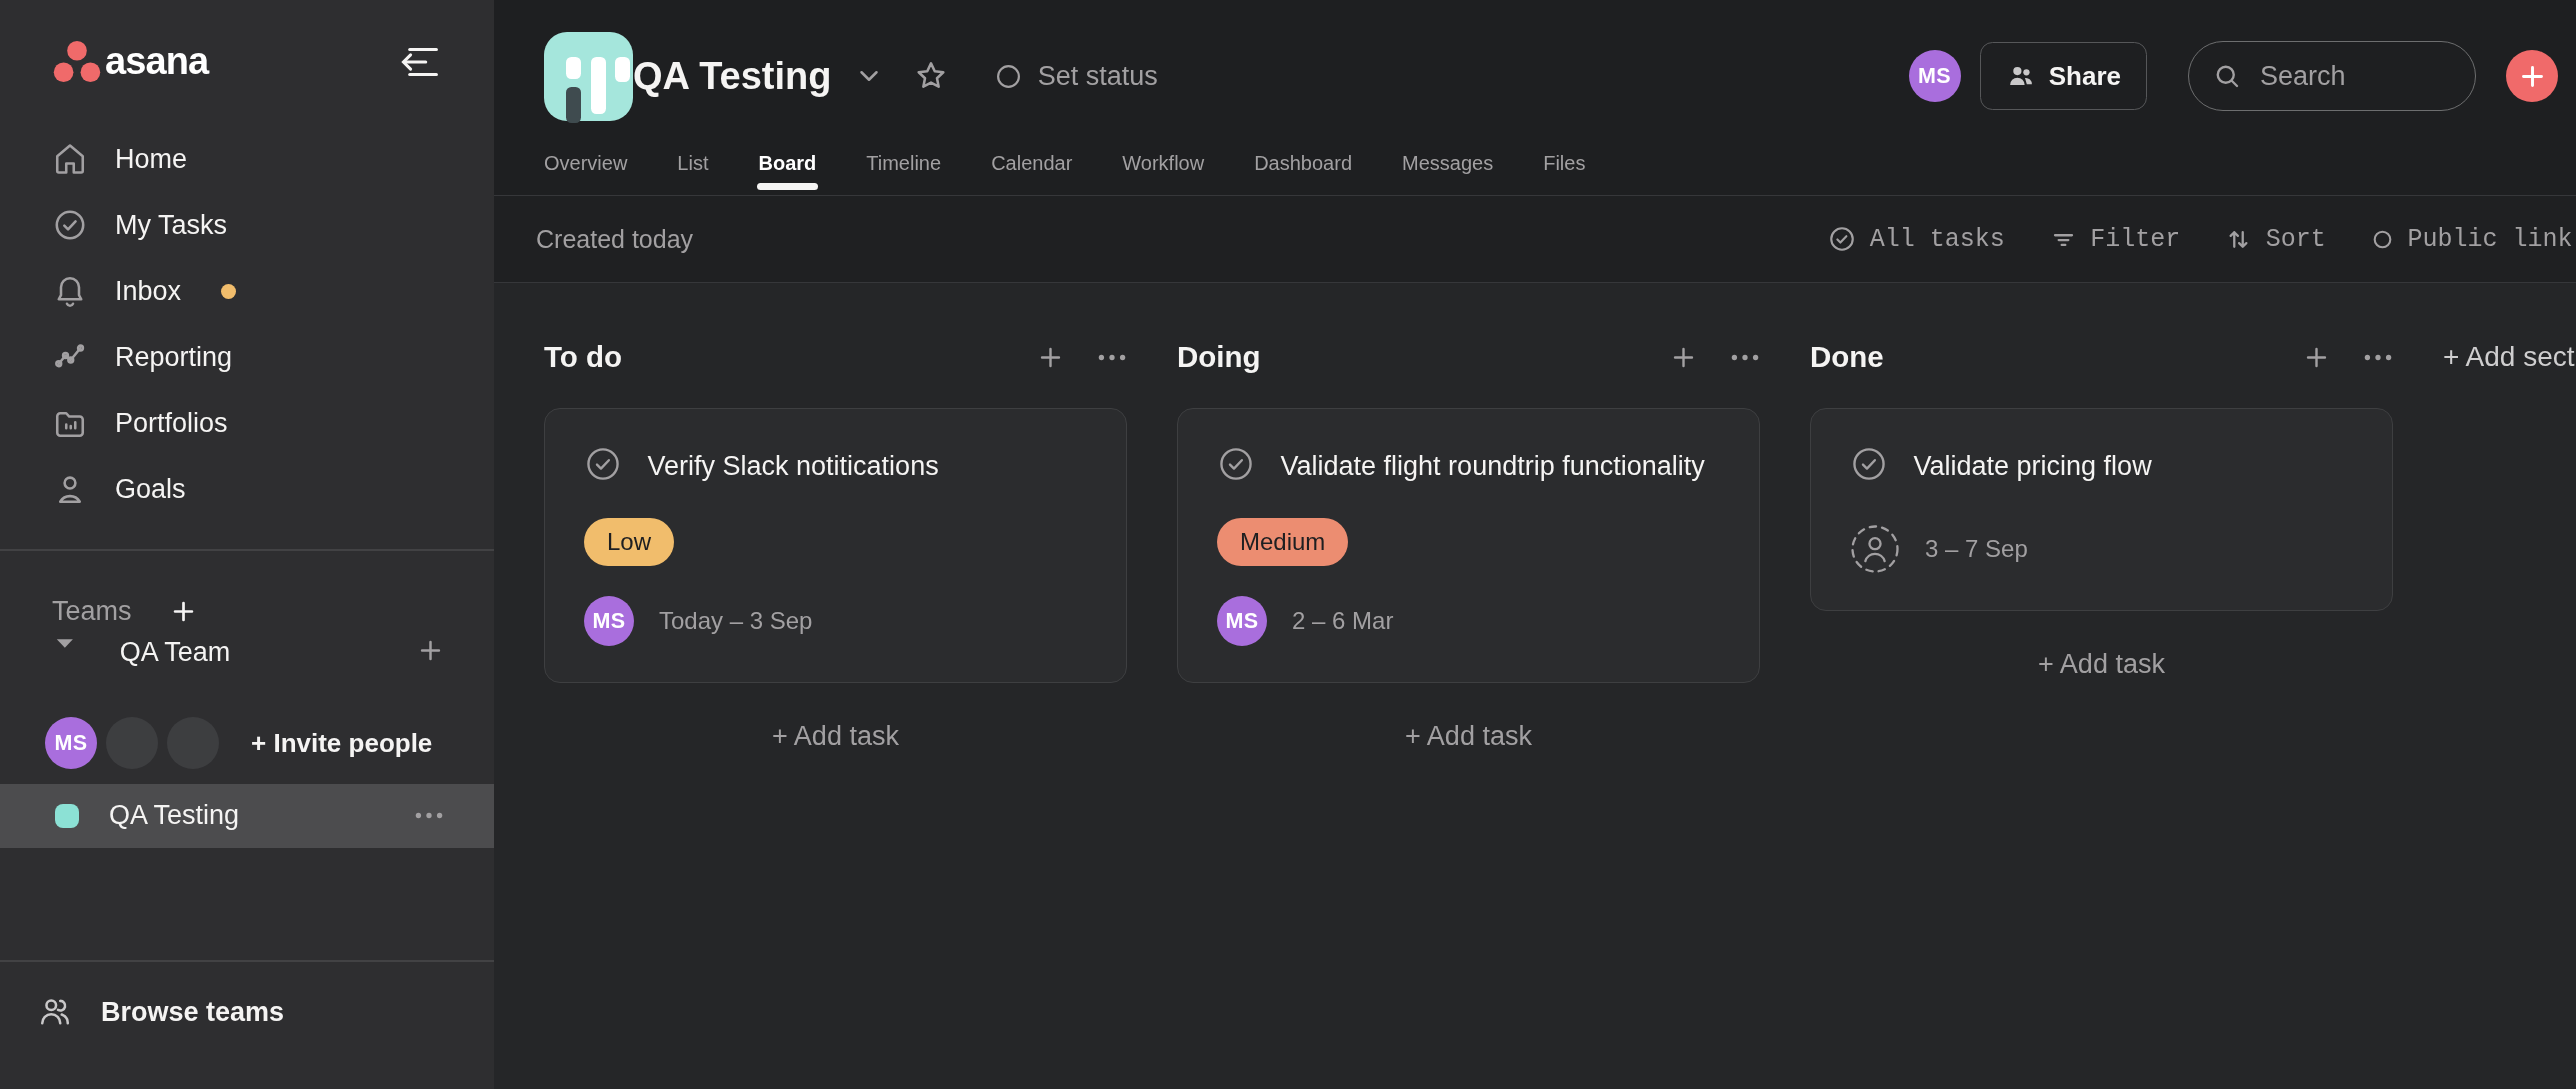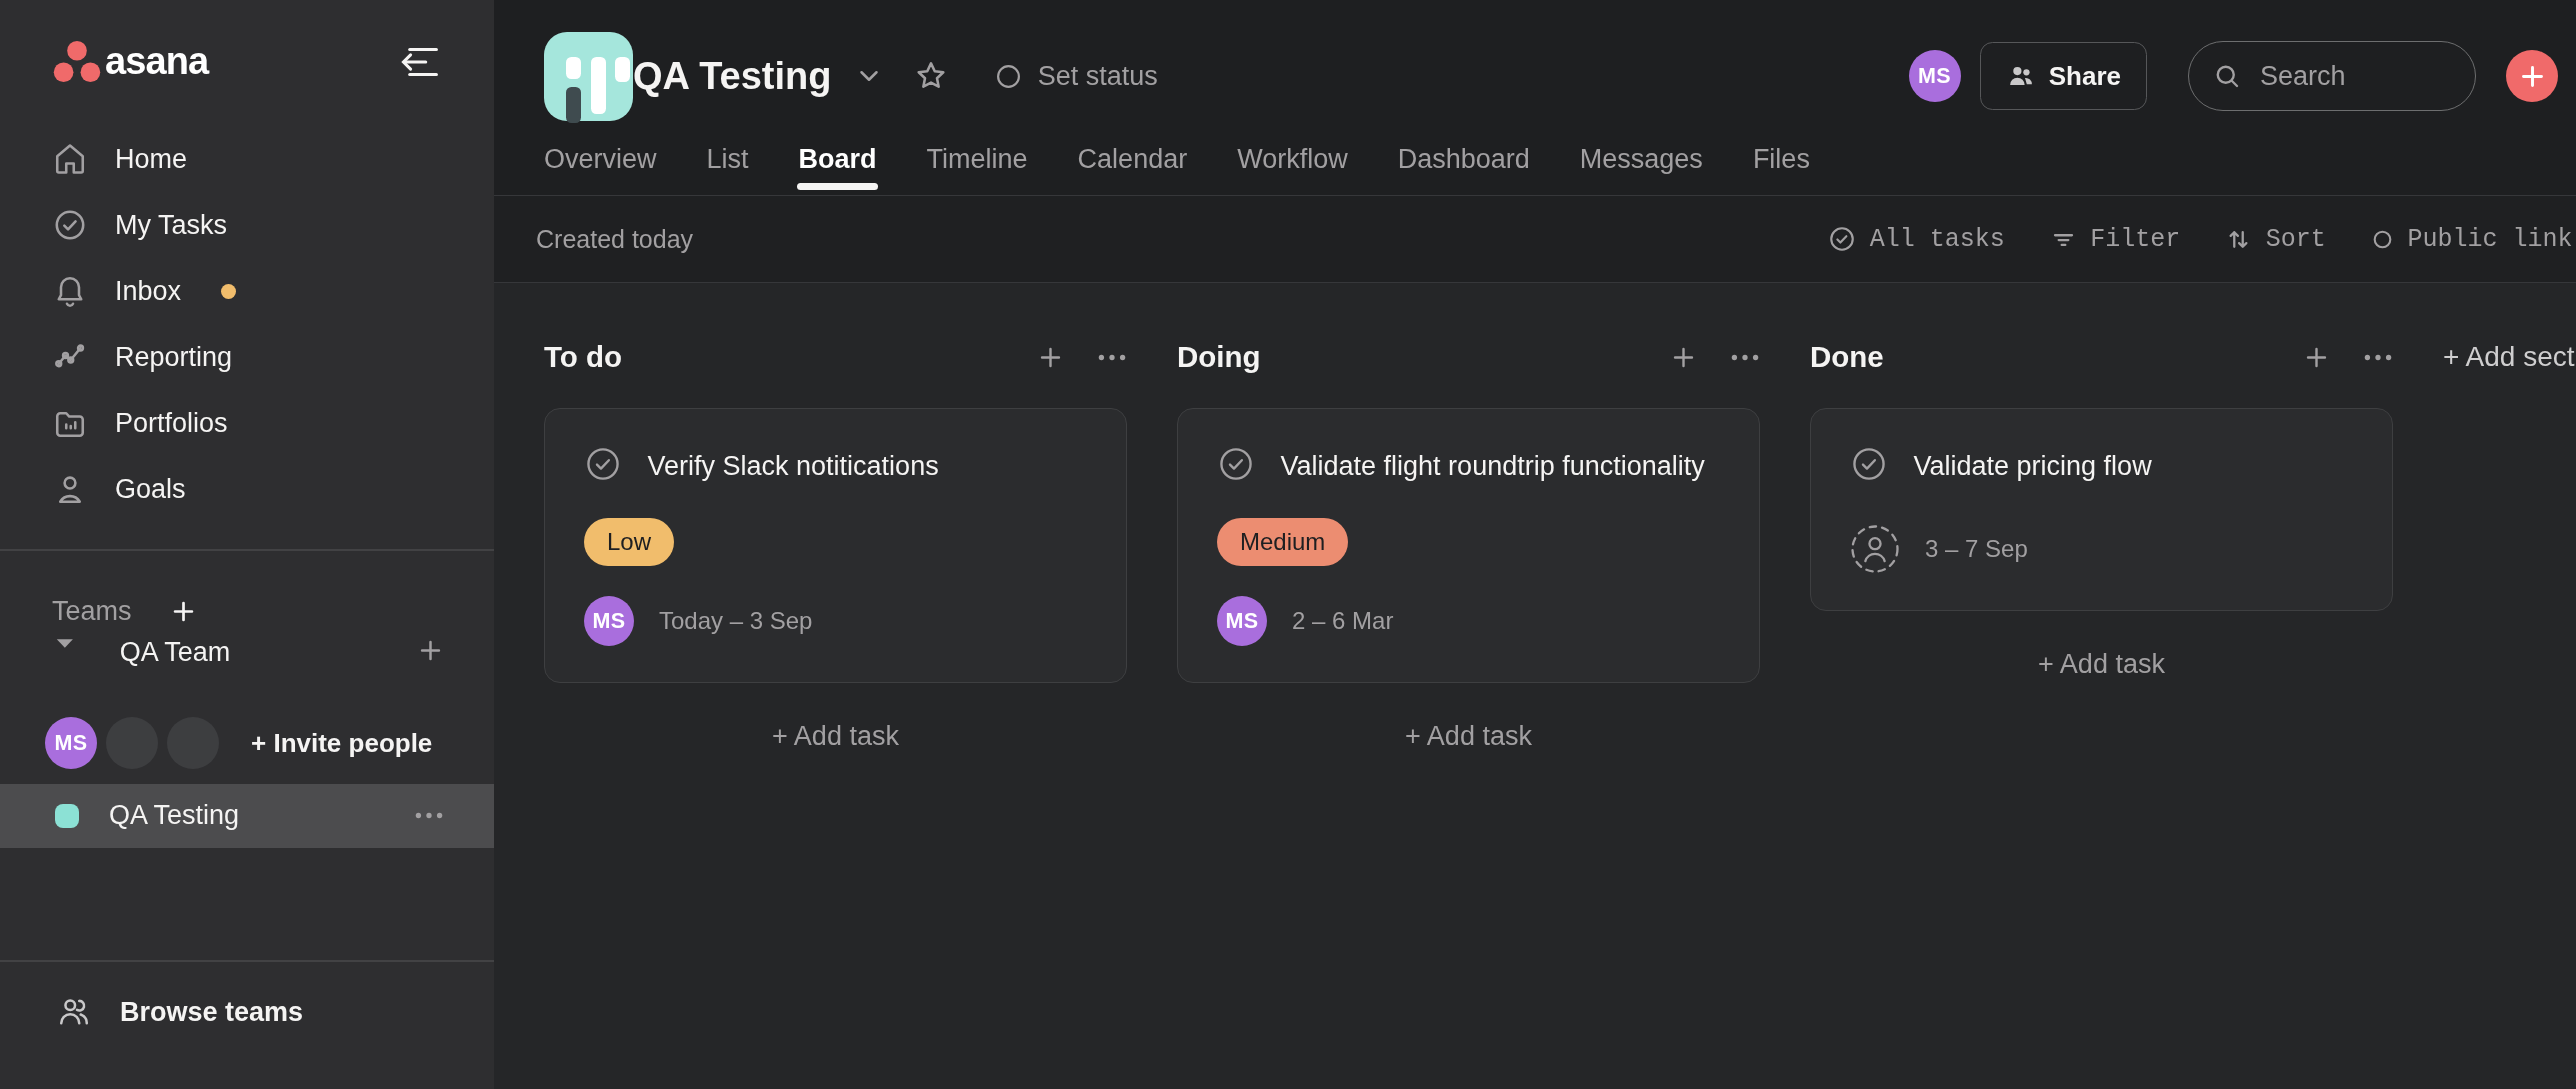--- a/index.html
+++ b/index.html
@@ -65,7 +65,7 @@
             justify-content:center;margin-left:30px;cursor:pointer;}
 
   .tabs{display:flex;align-items:flex-end;gap:50px;padding-left:50px;height:66px;}
-  .tab{font-size:27px;color:#a2a0a2;padding-bottom:19.7px;position:relative;cursor:pointer;white-space:nowrap;margin-top:42px;}
+  .tab{font-size:20px;color:#a2a0a2;padding-bottom:19.7px;position:relative;cursor:pointer;white-space:nowrap;margin-top:42px;}
   .tab.active{color:#ffffff;font-weight:600;}
   .tab.active::after{content:"";position:absolute;left:-1.8px;right:-1.8px;bottom:5.4px;height:6.3px;border-radius:3.6px;background:#f5f4f3;}
 

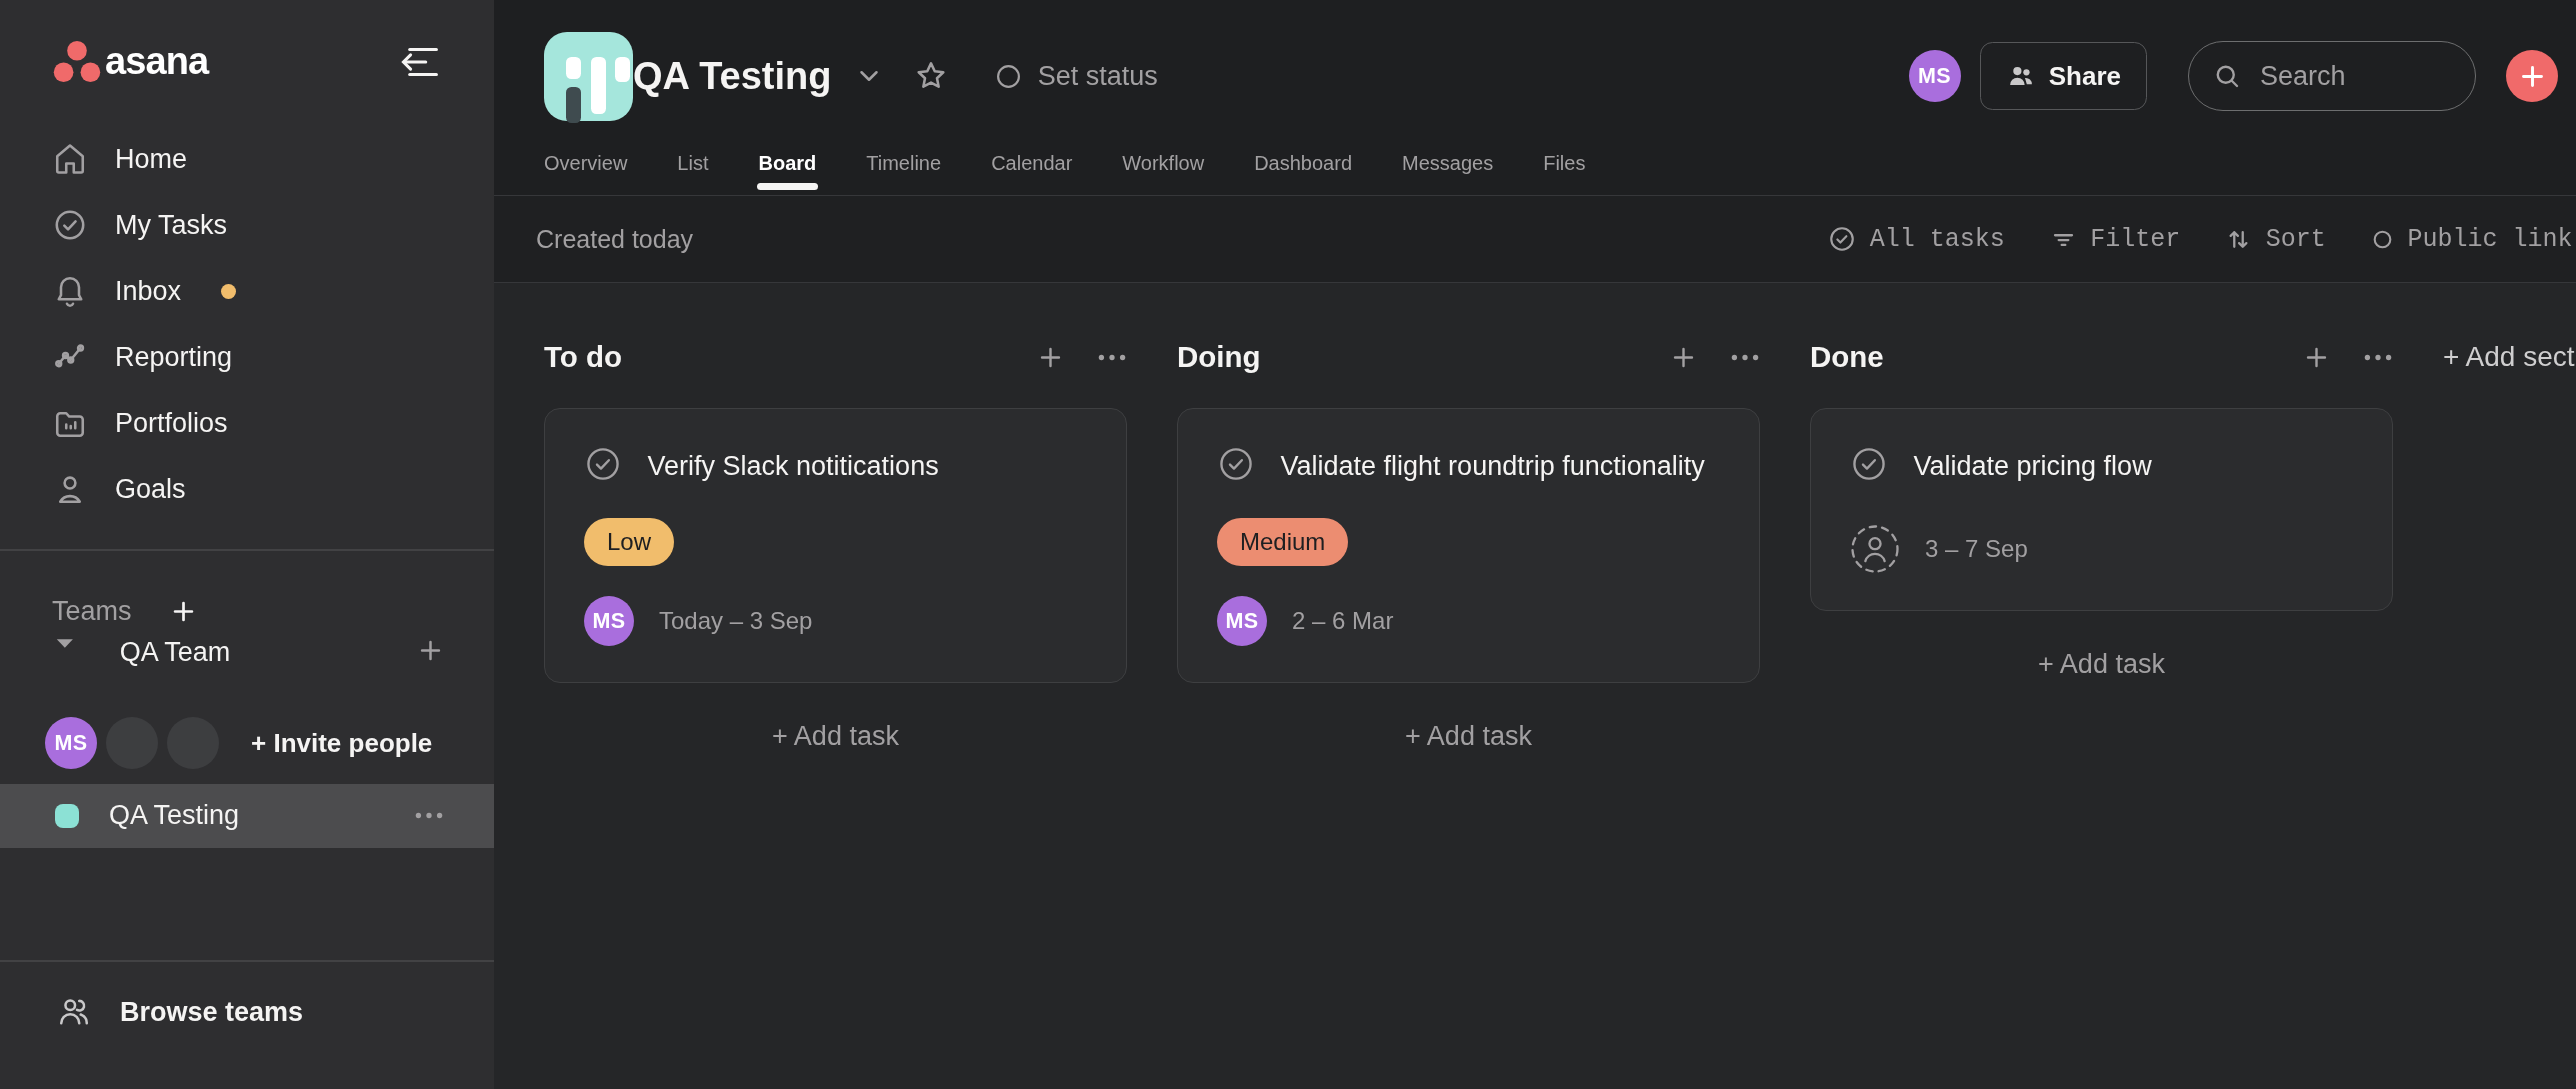--- a/index.html
+++ b/index.html
@@ -35,7 +35,7 @@
   .project-bullet{width:24px;height:24px;border-radius:8px;background:#8ce1d5;margin-right:30px;}
   .project-name{font-size:27px;color:#f5f4f3;flex:1;}
   .spacer{flex:1;}
-  .browse-row{display:flex;align-items:center;gap:27px;padding-left:55px;height:100px;margin-bottom:27px;cursor:pointer;}
+  .browse-row{display:flex;align-items:center;gap:27px;padding-left:36px;height:100px;margin-bottom:27px;cursor:pointer;}
   .browse-row .label{font-size:27px;font-weight:600;color:#f5f4f3;}
 
   

